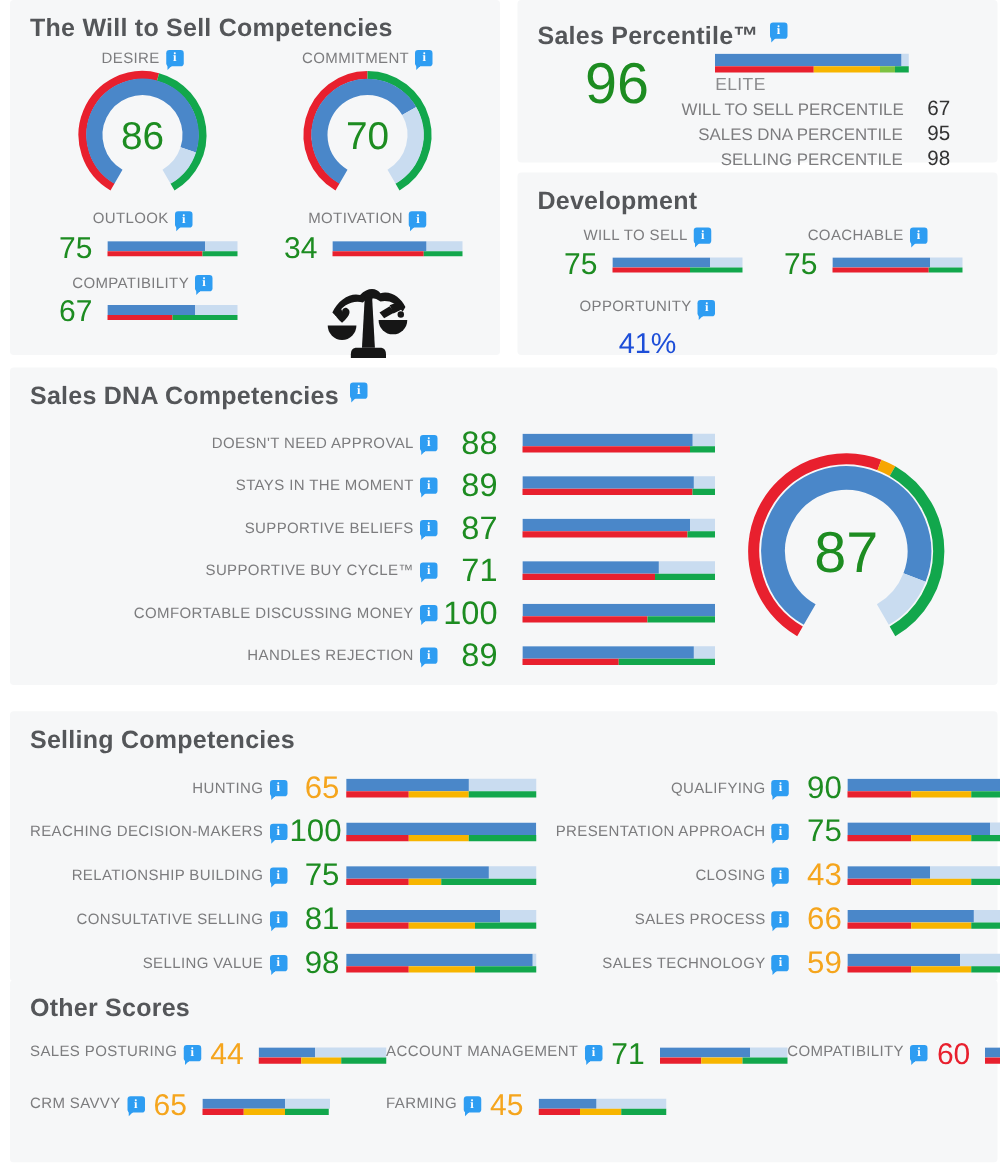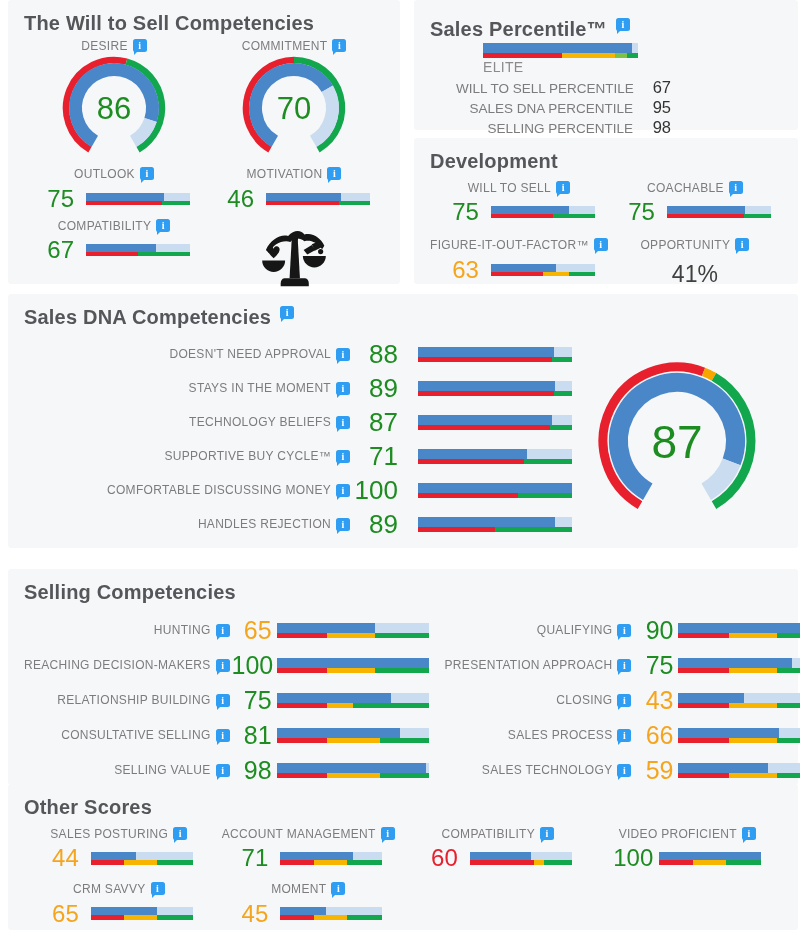--- a/index.html
+++ b/index.html
@@ -17,7 +17,7 @@
   .card-other{left:8px;top:784px;width:790px;height:146px}
 
   .lab{color:#7c7c7e;font-size:12px;letter-spacing:.3px;white-space:nowrap;line-height:1.2}
-  .lrow{display:flex;align-items:flex-start;justify-content:center}
+  .lrow{display:flex;align-items:flex-end;justify-content:center}
 
   .info{position:relative;display:inline-block;width:14px;height:13px;background:#2e9df2;border-radius:2.5px;margin-left:5px;flex:0 0 auto;vertical-align:middle}
   .info::before{content:"i";position:absolute;left:0;right:0;top:0;bottom:0;color:#fff;font:bold 10px/13px "Liberation Serif",serif;text-align:center}

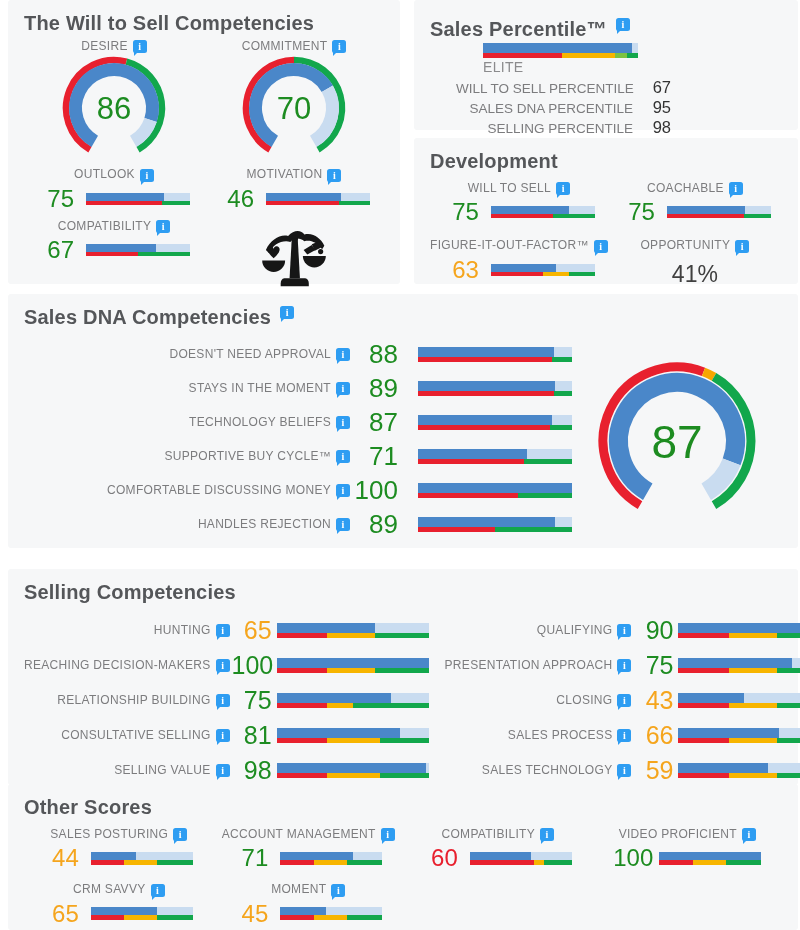--- a/index.html
+++ b/index.html
@@ -193,6 +193,7 @@
       <span class="info"></span>
     </div>
     <div class="pct-body">
+      <div class="pct-big c-green">96</div>
       <div class="pct-right">
         <div id="pct-bar">
             <div class="bar" style="width: 155px;">

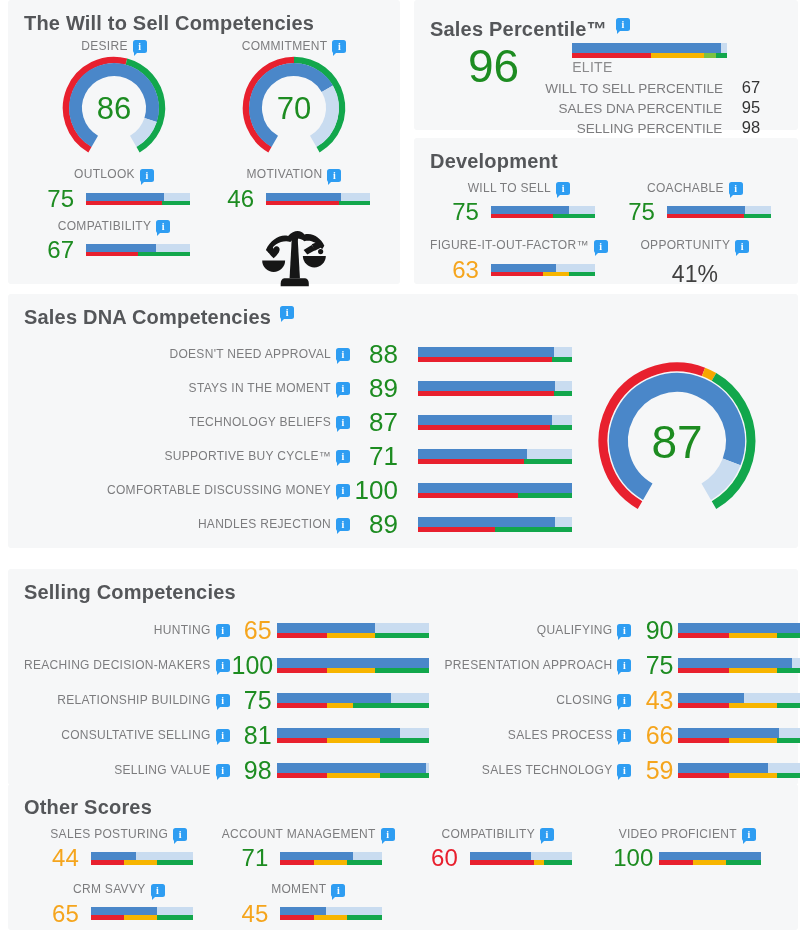--- a/index.html
+++ b/index.html
@@ -138,7 +138,7 @@
             <span class="info"></span>
           </div>
           <div class="wrow">
-            <span class="val c-green">46</span>
+            <span class="val c-green">34</span>
             <div class="bar" style="width: 104px;">
               <div class="bar-track" style="height: 8px;">
                 <div class="bar-fill" style="width: 72%;"></div>

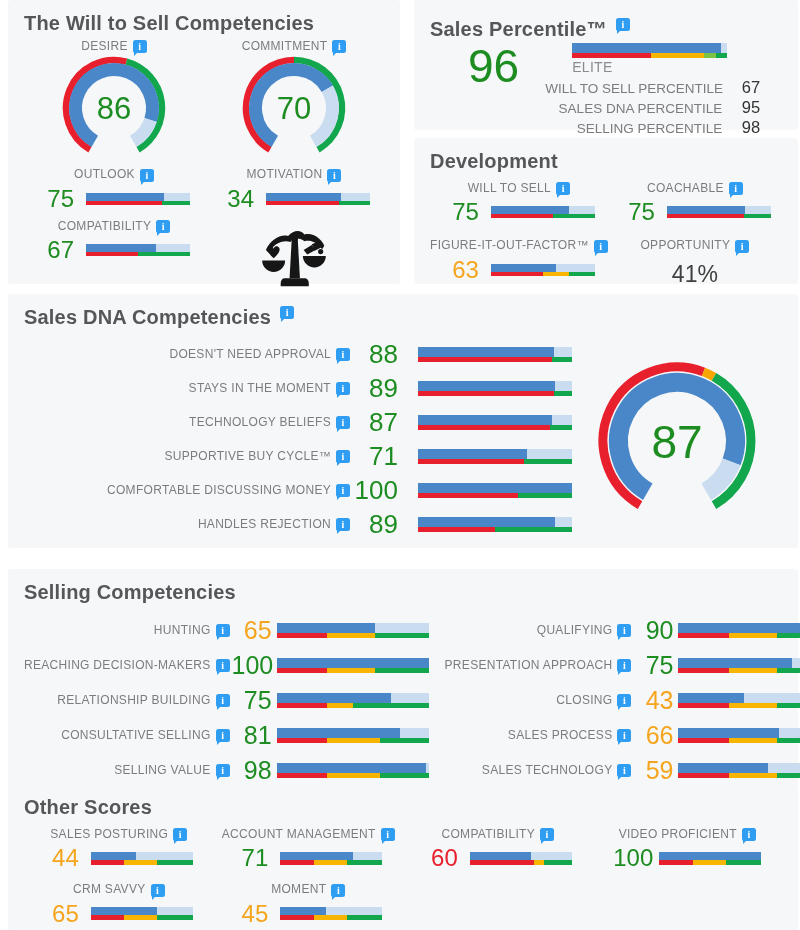--- a/index.html
+++ b/index.html
@@ -268,25 +268,6 @@
         </div>
         <div class="wcell">
           <div class="lrow">
-            <span class="lab">FIGURE-IT-OUT-FACTOR™</span>
-            <span class="info"></span>
-          </div>
-          <div class="wrow">
-            <span class="val c-orange">63</span>
-            <div class="bar" style="width: 104px;">
-              <div class="bar-track" style="height: 8px;">
-                <div class="bar-fill" style="width: 63%;"></div>
-              </div>
-              <div class="bar-scale" style="height: 4px;">
-                <span class="seg" style="width: 50%; background: rgb(232, 32, 46);"></span>
-                <span class="seg" style="width: 25%; background: rgb(247, 181, 0);"></span>
-                <span class="seg" style="width: 25%; background: rgb(18, 167, 76);"></span>
-              </div>
-            </div>
-          </div>
-        </div>
-        <div class="wcell">
-          <div class="lrow">
             <span class="lab">OPPORTUNITY</span>
             <span class="info"></span>
           </div>

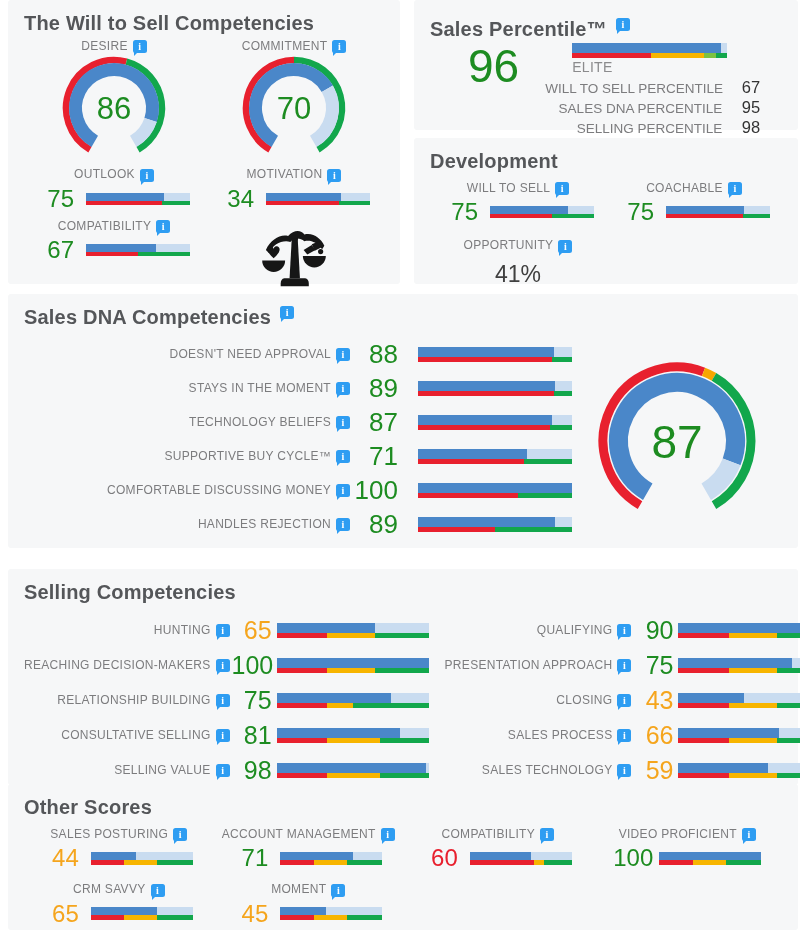--- a/index.html
+++ b/index.html
@@ -55,7 +55,7 @@
   
   .dev-grid{display:grid;grid-template-columns:1fr 1fr;row-gap:14px;margin-top:8px}
   .dev-grid .wcell{justify-self:center}
-  .dev-big{font-size:23px;color:#404040;margin-top:8px;text-align:center}
+  .dev-big{font-size:23px;color:#1d4ed8;margin-top:8px;text-align:center}
 
   
   .met-row{display:flex;align-items:center;justify-content:flex-end}

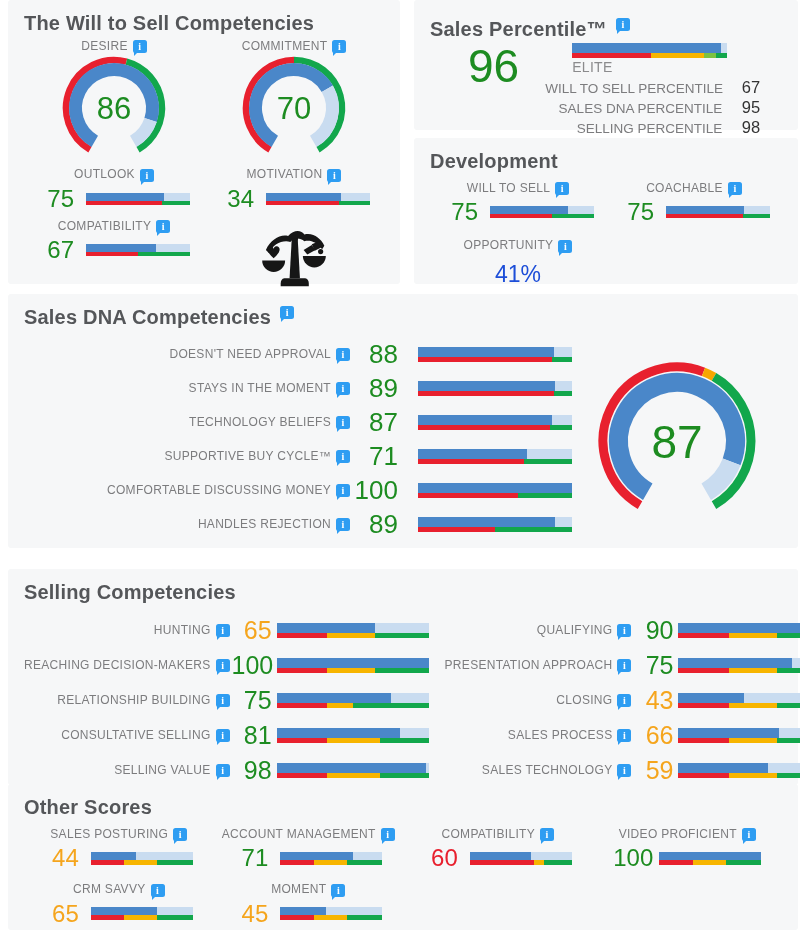--- a/index.html
+++ b/index.html
@@ -312,7 +312,7 @@
             </div>
           </div>
           <div class="met-row">
-            <span class="lab">TECHNOLOGY BELIEFS</span>
+            <span class="lab">SUPPORTIVE BELIEFS</span>
             <span class="info"></span>
             <span class="val c-green">87</span>
             <div class="bar" style="width: 154px;">

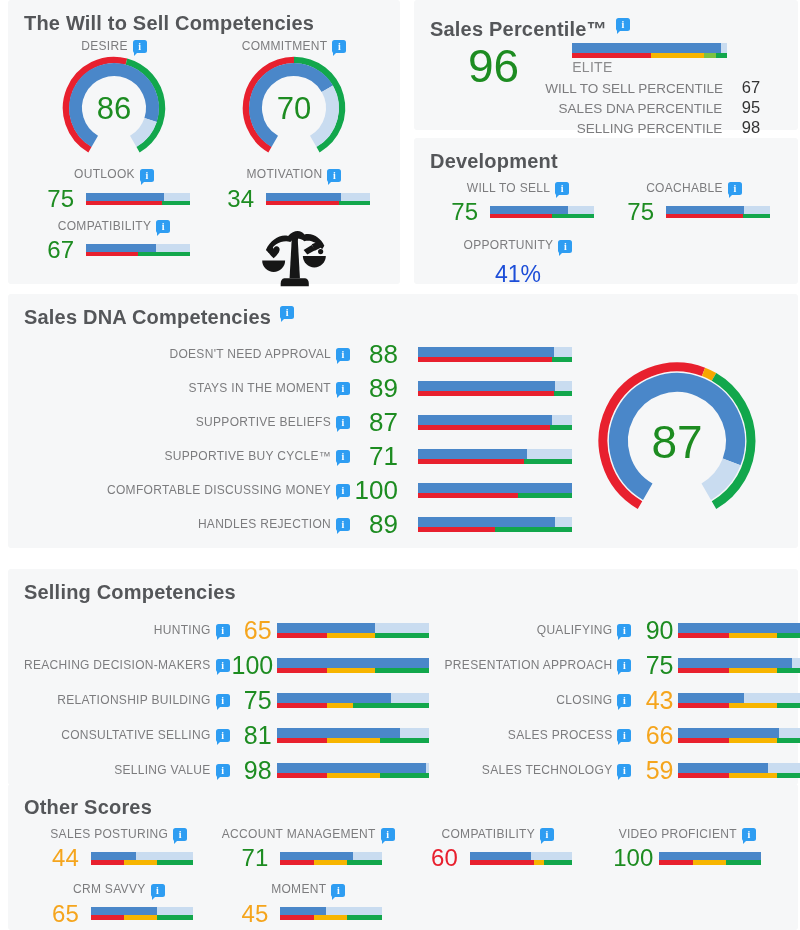--- a/index.html
+++ b/index.html
@@ -73,7 +73,7 @@
 
   
   .other-grid{display:grid;grid-template-columns:repeat(4,1fr);row-gap:12px;margin-top:8px}
-  .ocell{display:flex;flex-direction:column;align-items:center}
+  .ocell{display:flex;flex-direction:row;align-items:center}
   .ocell .wrow .val{width:34px}
 
   .gauge-num{font-family:"Liberation Sans",sans-serif}

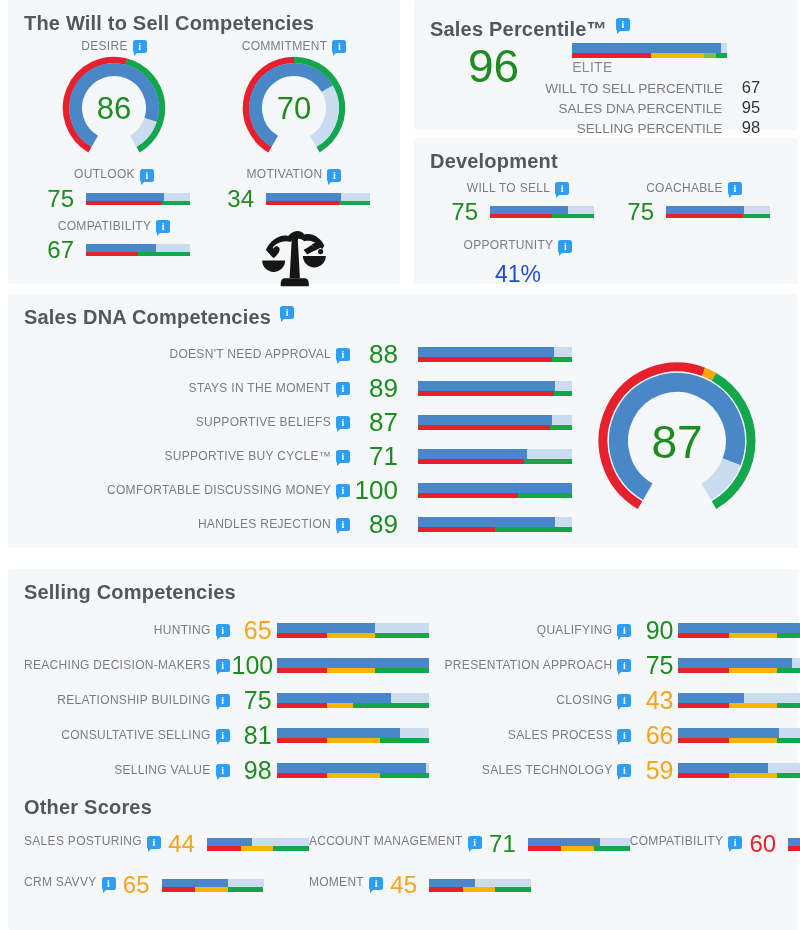--- a/index.html
+++ b/index.html
@@ -641,7 +641,7 @@
         </div>
         <div class="ocell">
           <div class="lrow">
-            <span class="lab">MOMENT</span>
+            <span class="lab">FARMING</span>
             <span class="info"></span>
           </div>
           <div class="wrow">

